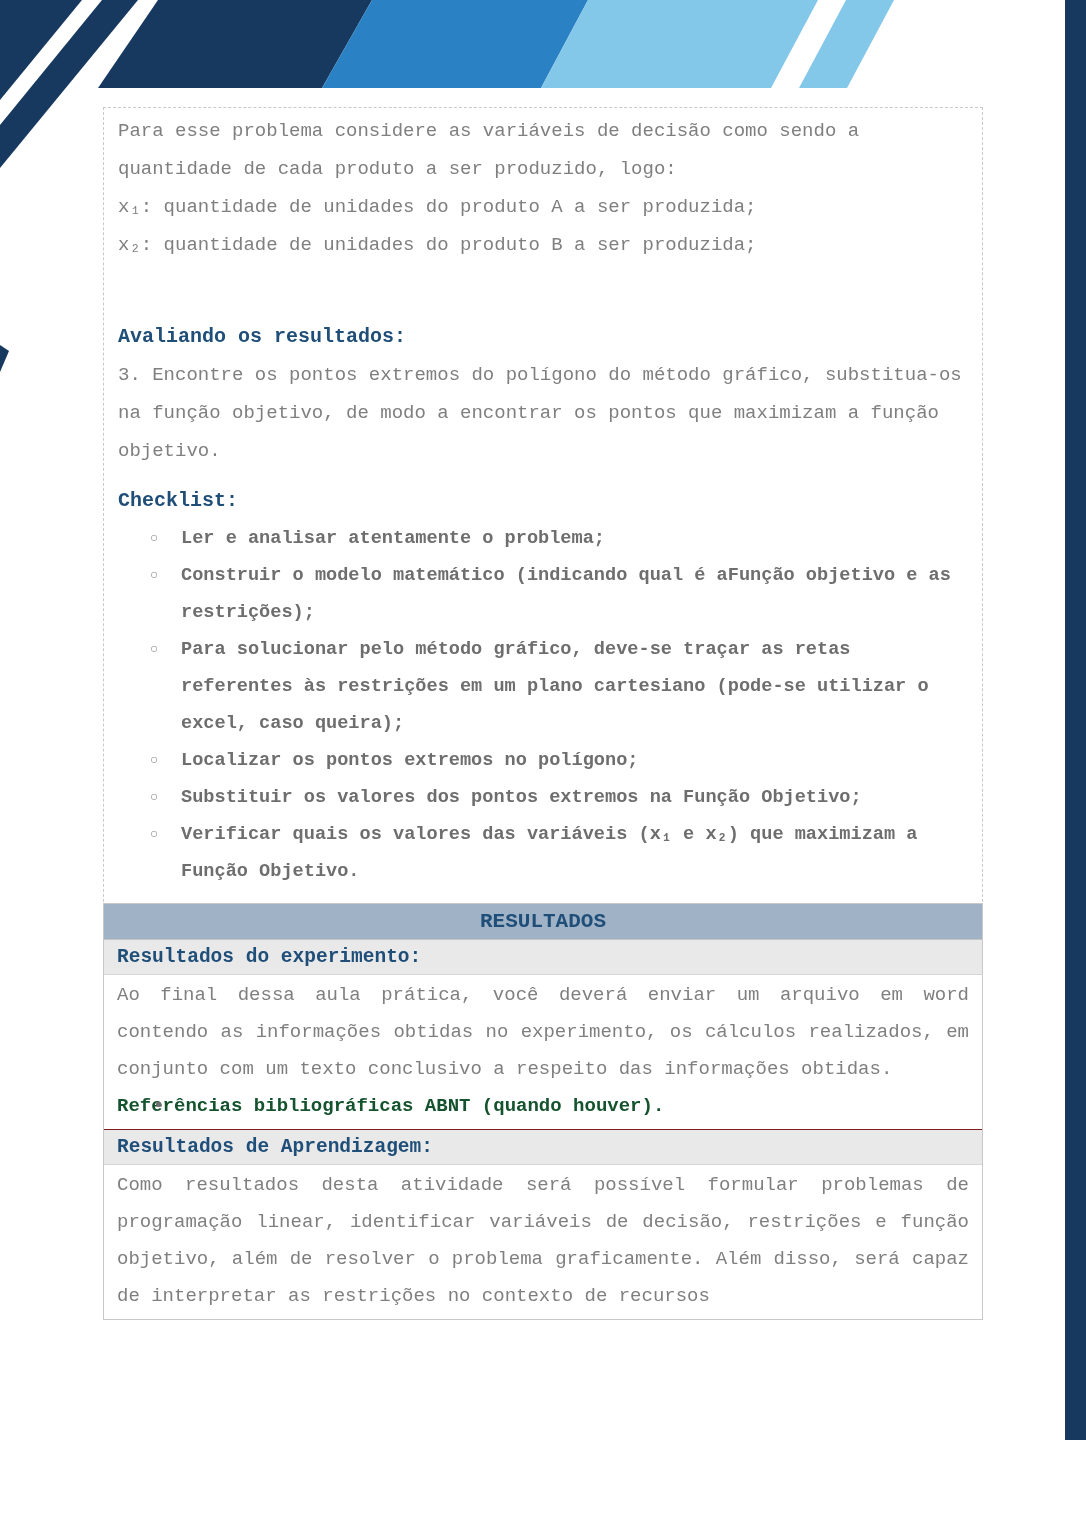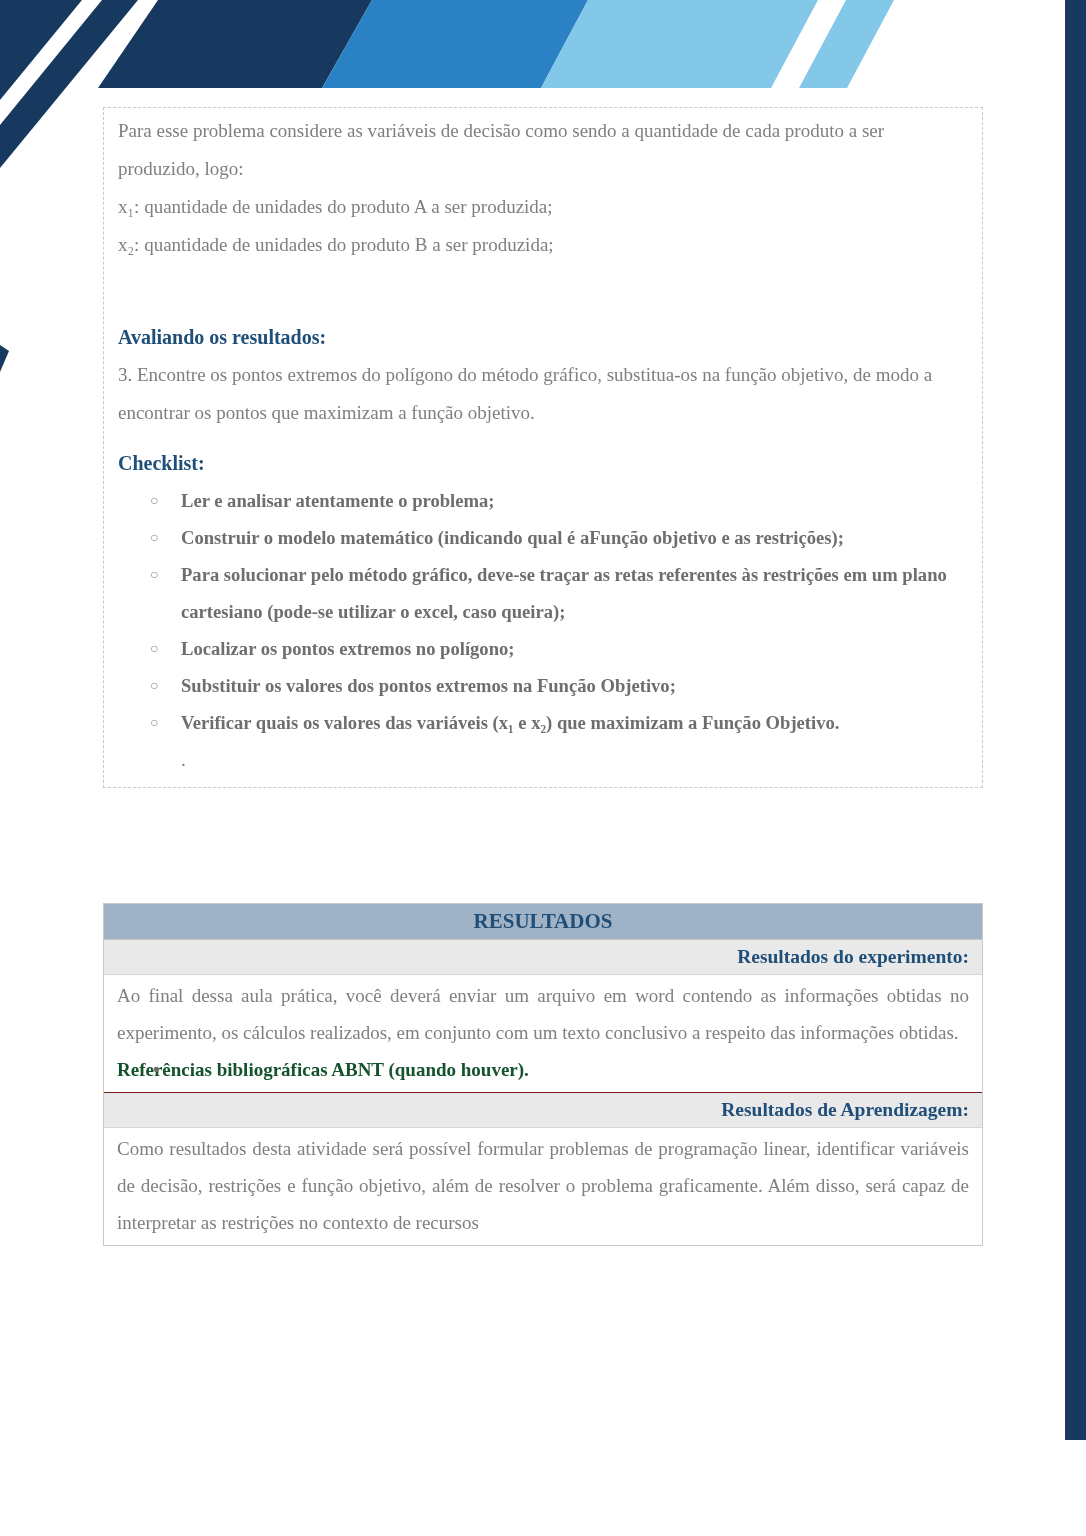--- a/index.html
+++ b/index.html
@@ -8,7 +8,7 @@
     width:1086px;height:1440px;
     background:#ffffff;
     overflow:hidden;
-    font-family:Liberation Serif, serif;
+    font-family:Liberation Mono, monospace;
   }
   svg{display:block;}
   .header-deco{position:absolute;top:0;left:0;}

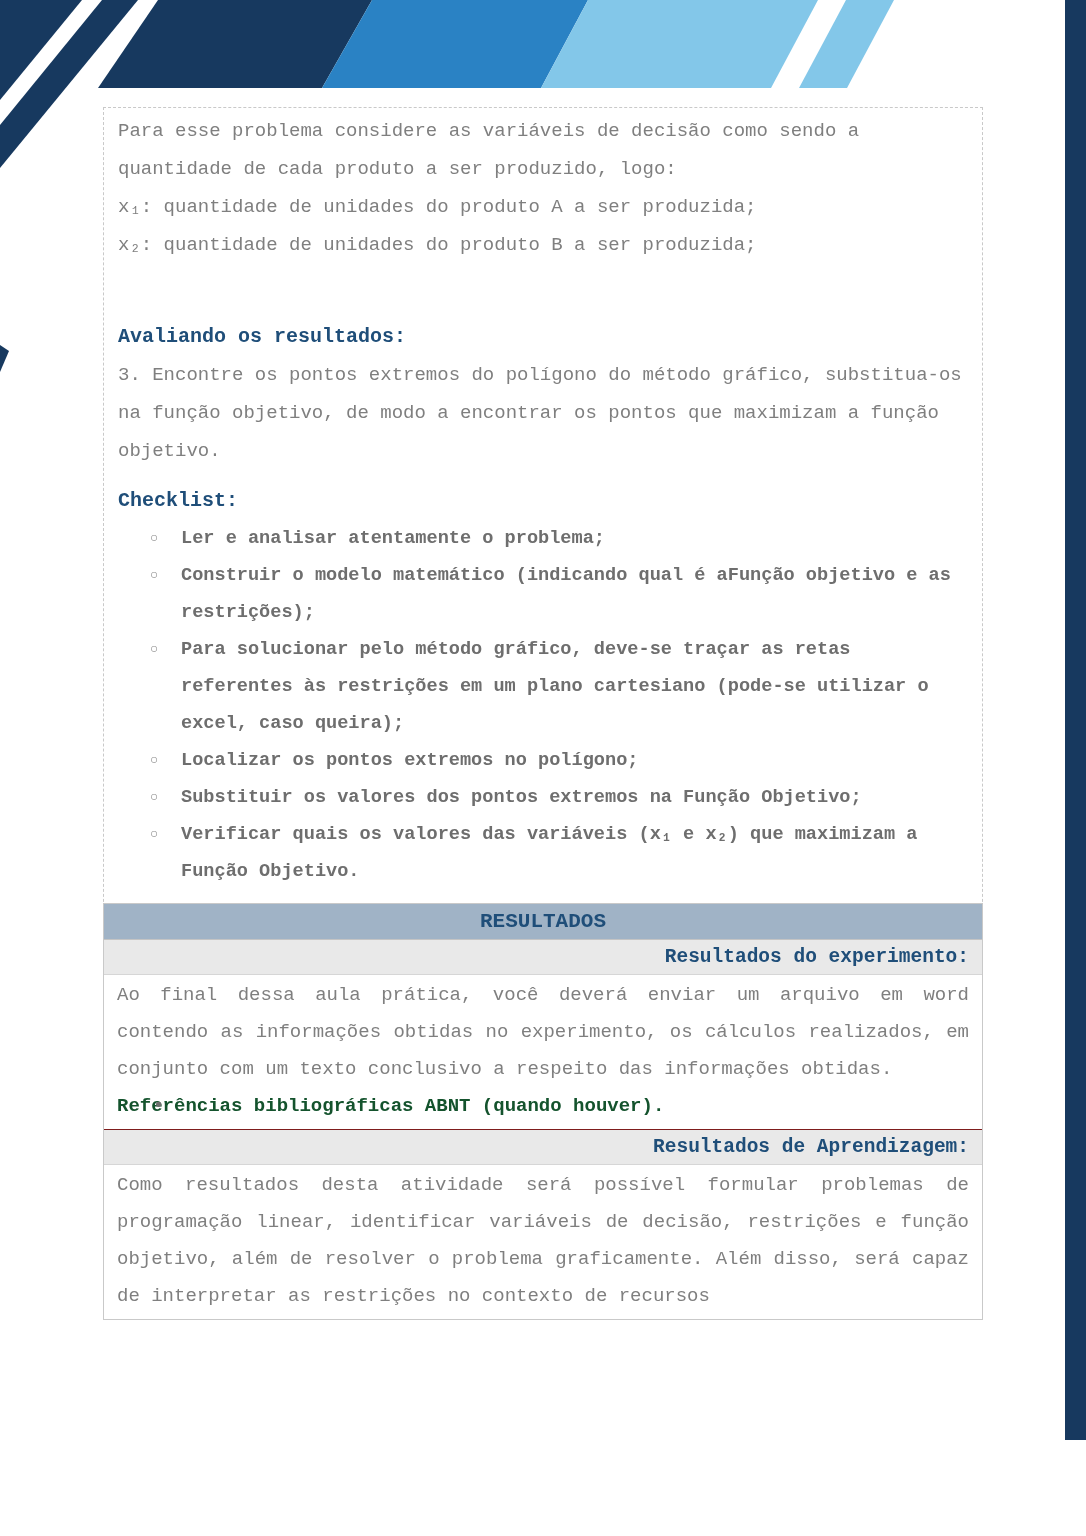--- a/index.html
+++ b/index.html
@@ -56,7 +56,6 @@
     color:#1F4E79;font-weight:bold;font-size:19.5px;
     line-height:34px;height:34px;padding:0 13px;
     border-bottom:1px solid #d6d6d6;
-    text-align:right;
   }
   .cell{padding:2px 13px 4px 13px;line-height:37px;border-bottom:1px solid #7f1d1d;}
   .cell:last-child{border-bottom:none;}

